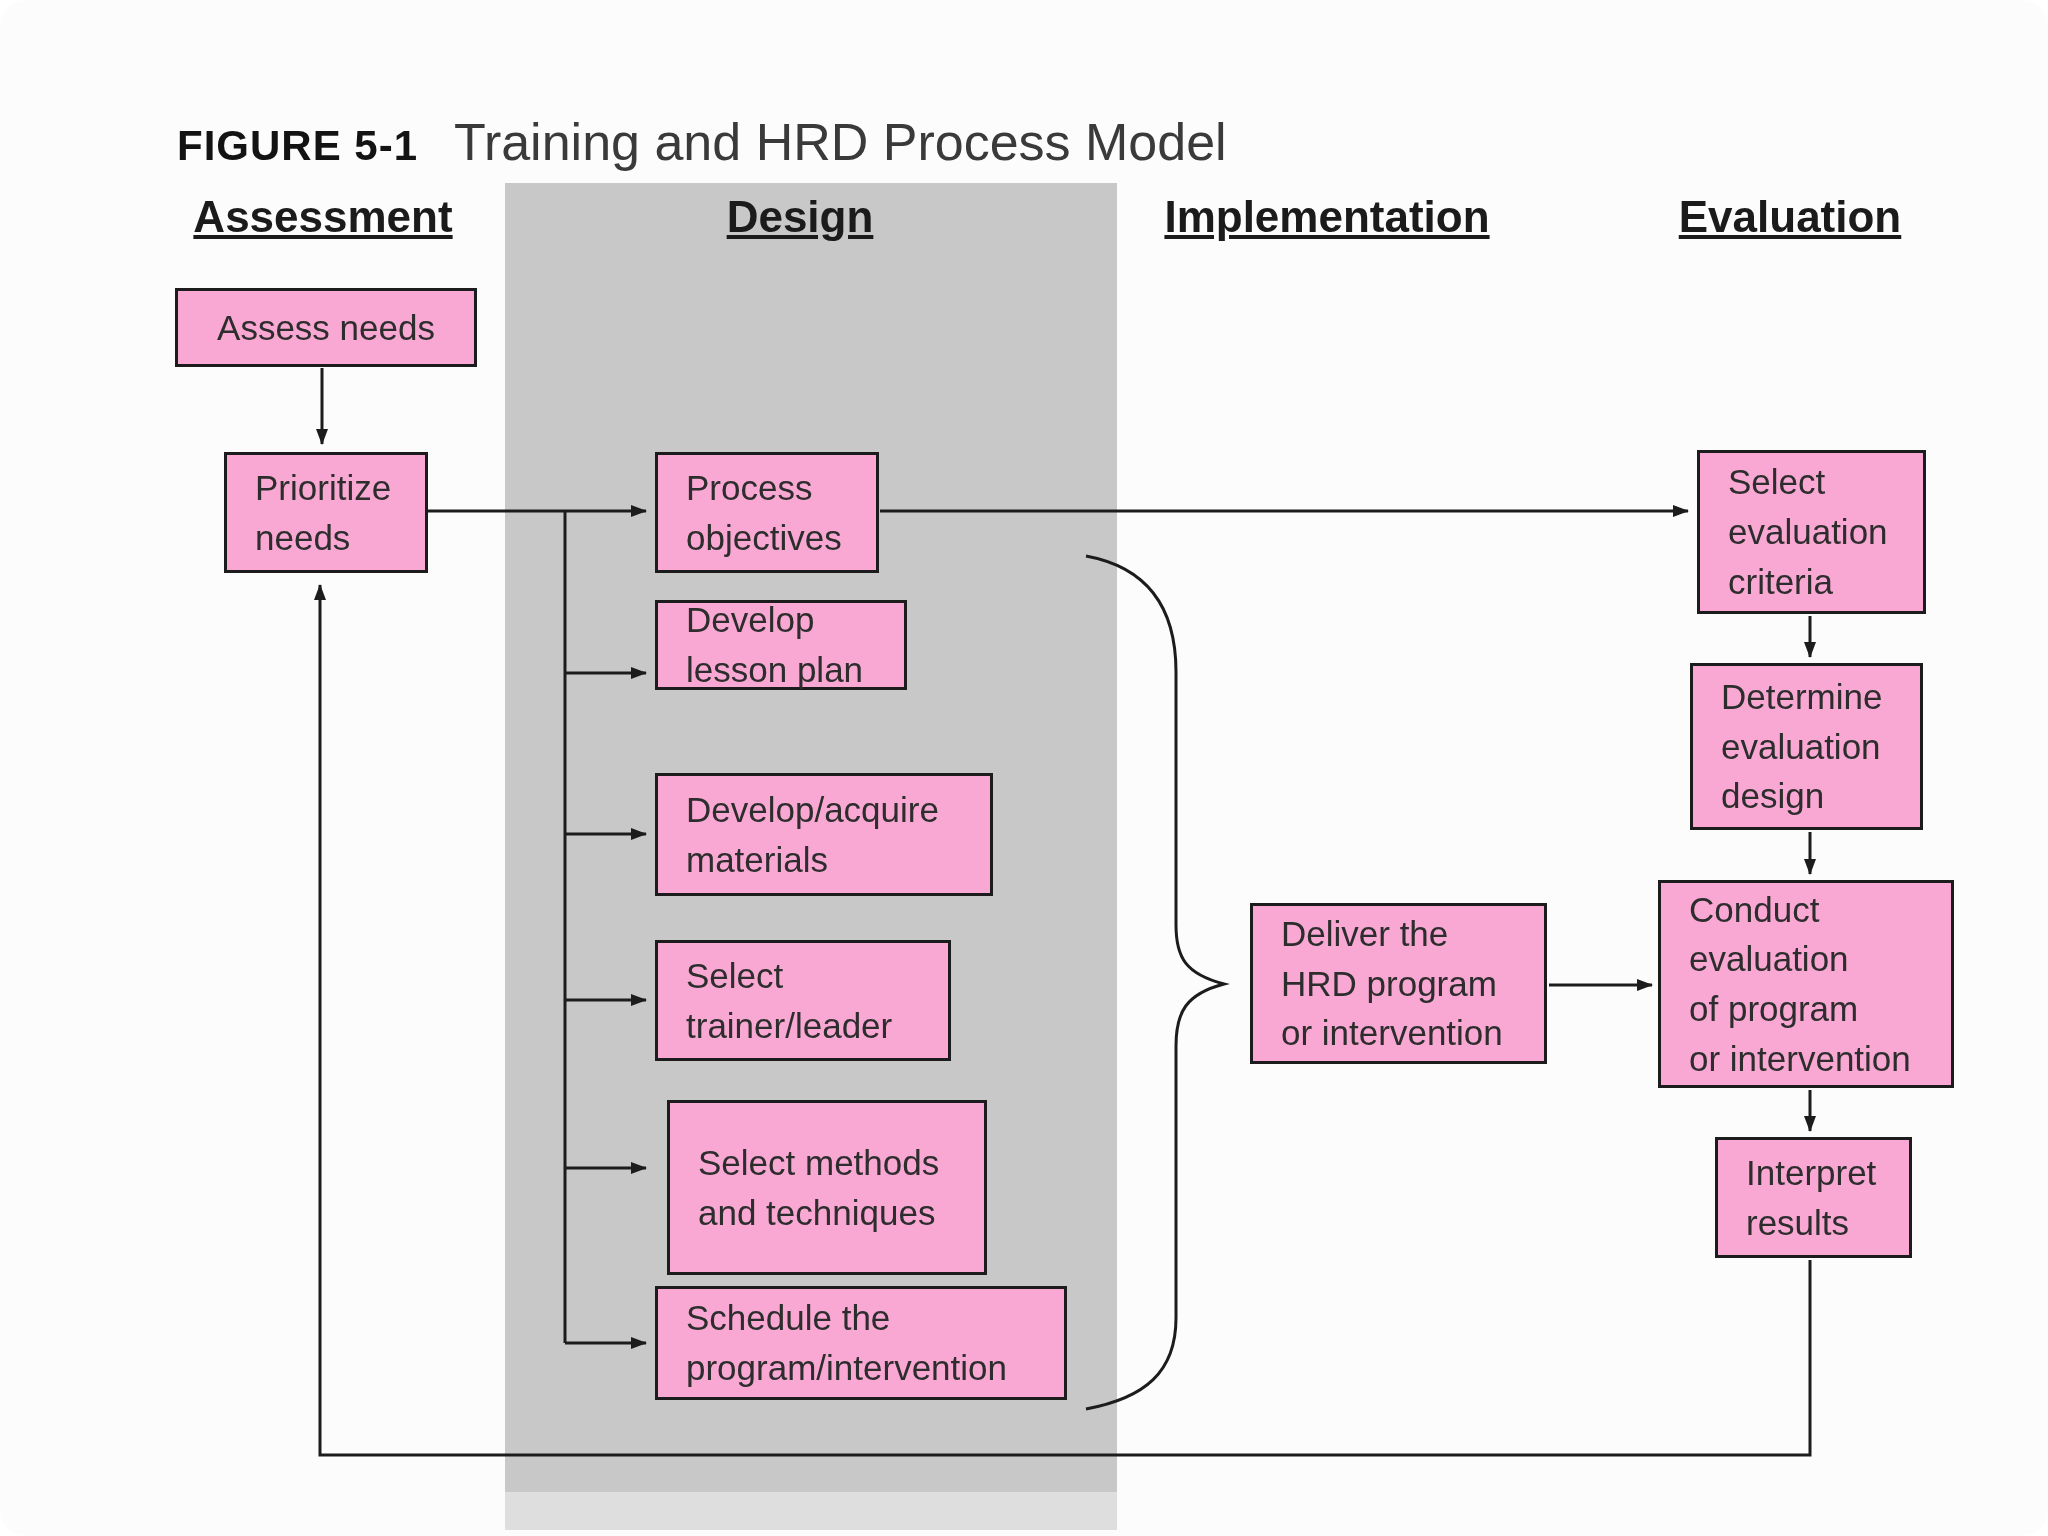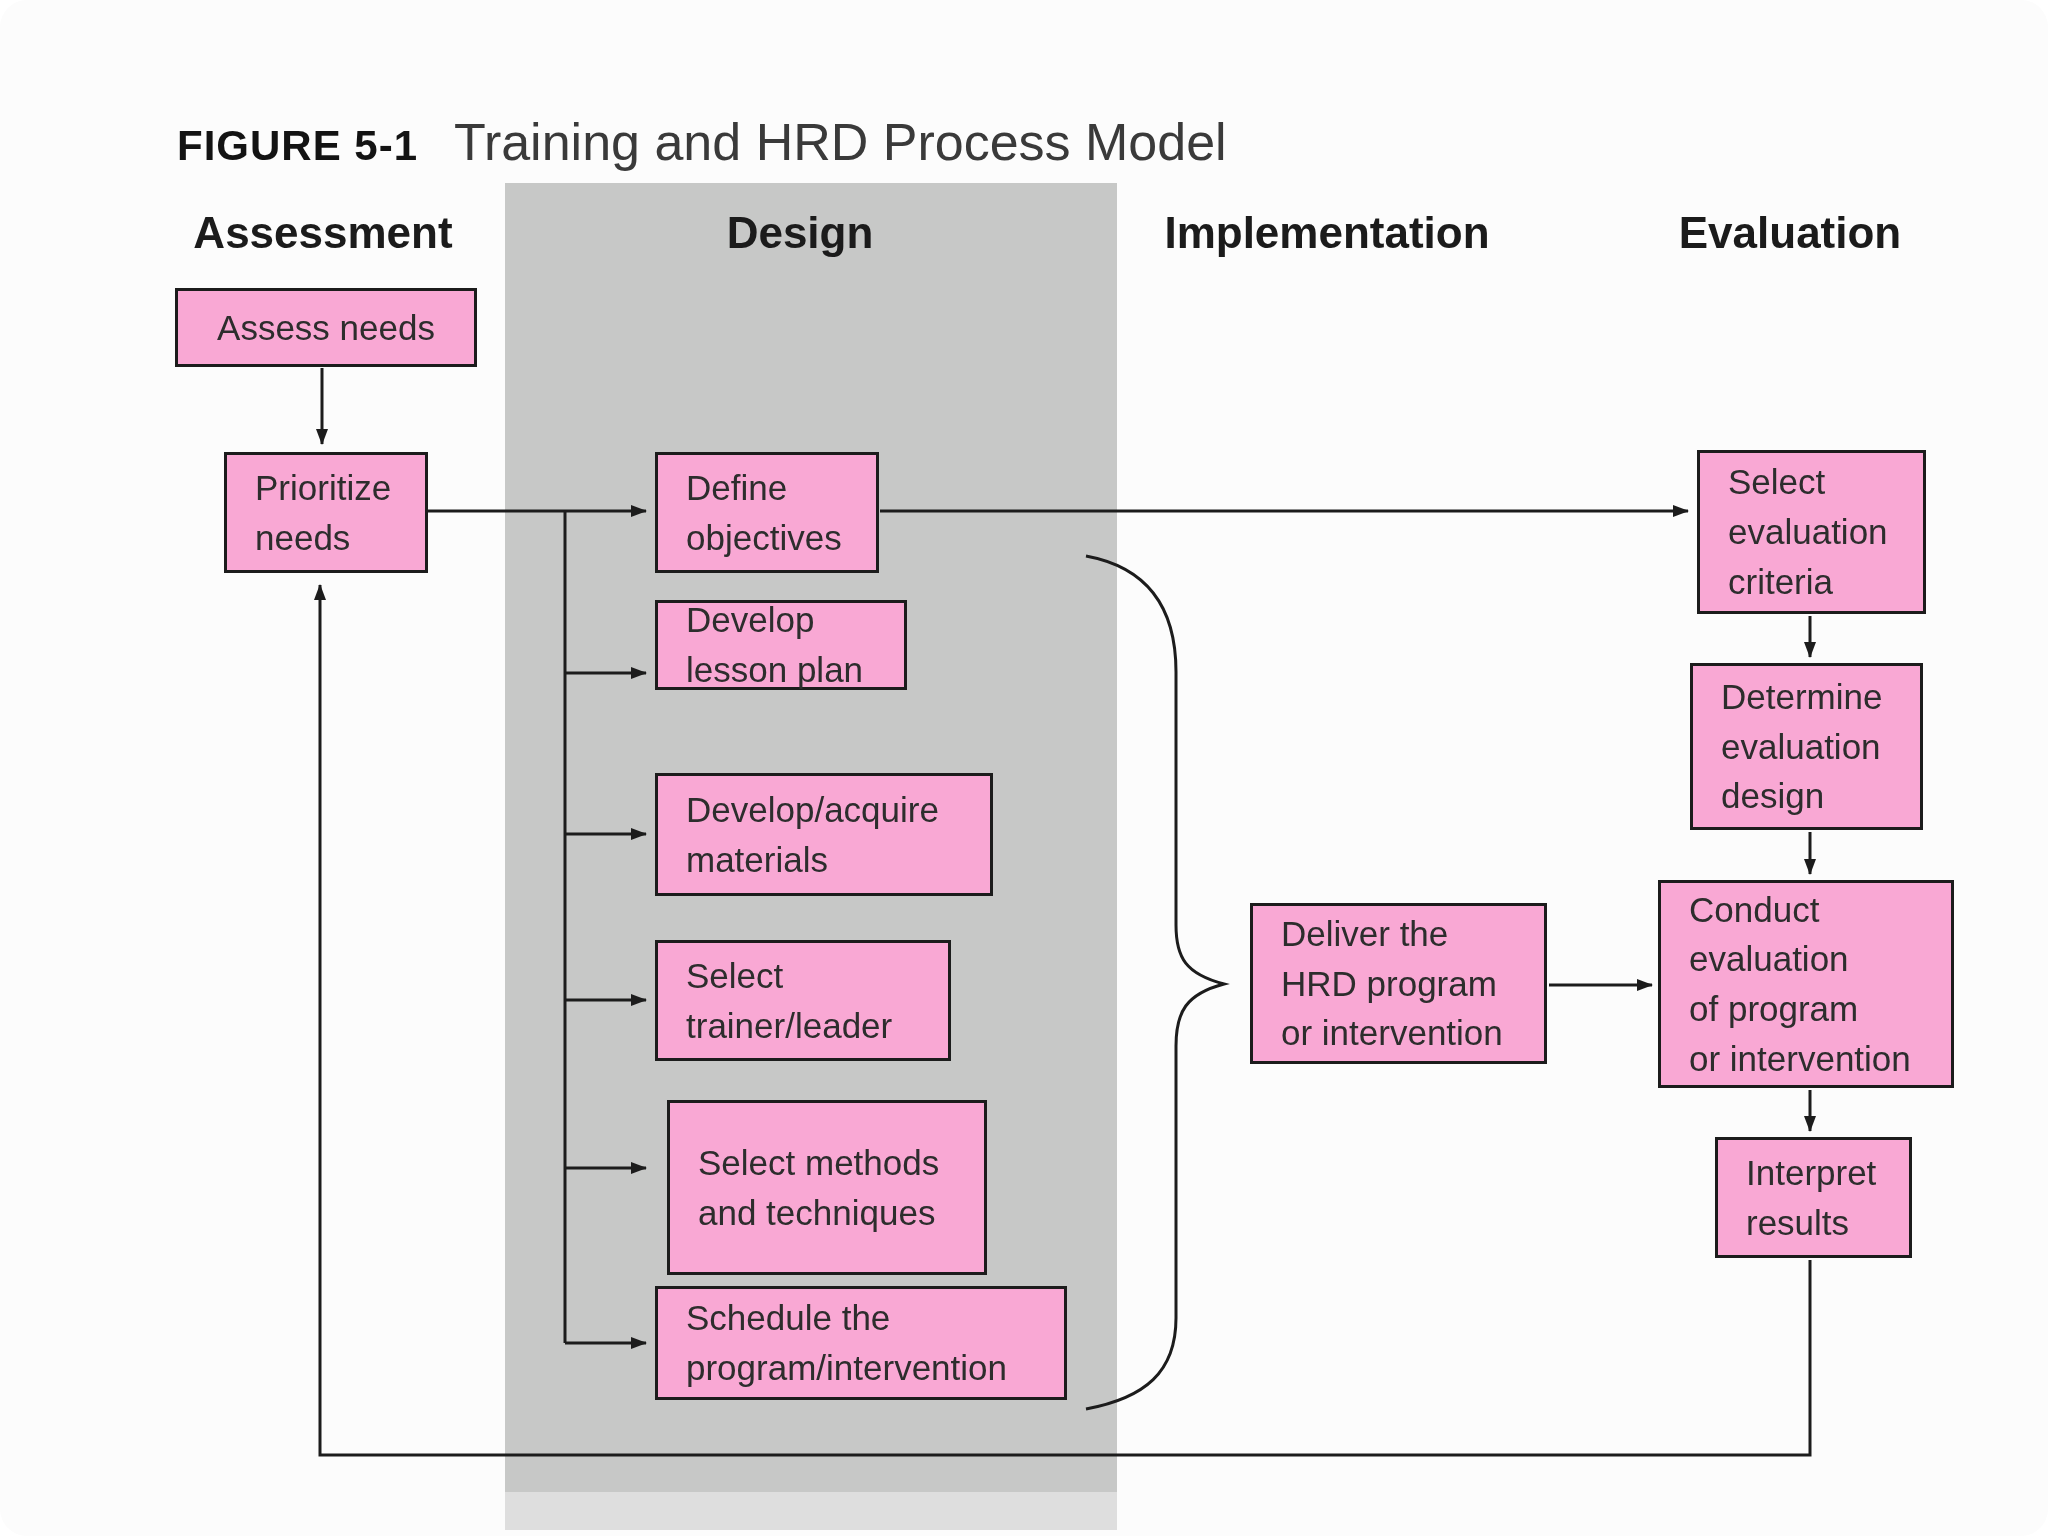--- a/index.html
+++ b/index.html
@@ -54,12 +54,13 @@
   }
   .col-header {
     position: absolute;
-    top: 208px;
+    top: 192px;
     transform: translateX(-50%);
     font-size: 44px;
     font-weight: bold;
     color: #1b1b1b;
     white-space: nowrap;
+    text-decoration: underline;
   }
   svg.connectors {
     position: absolute;

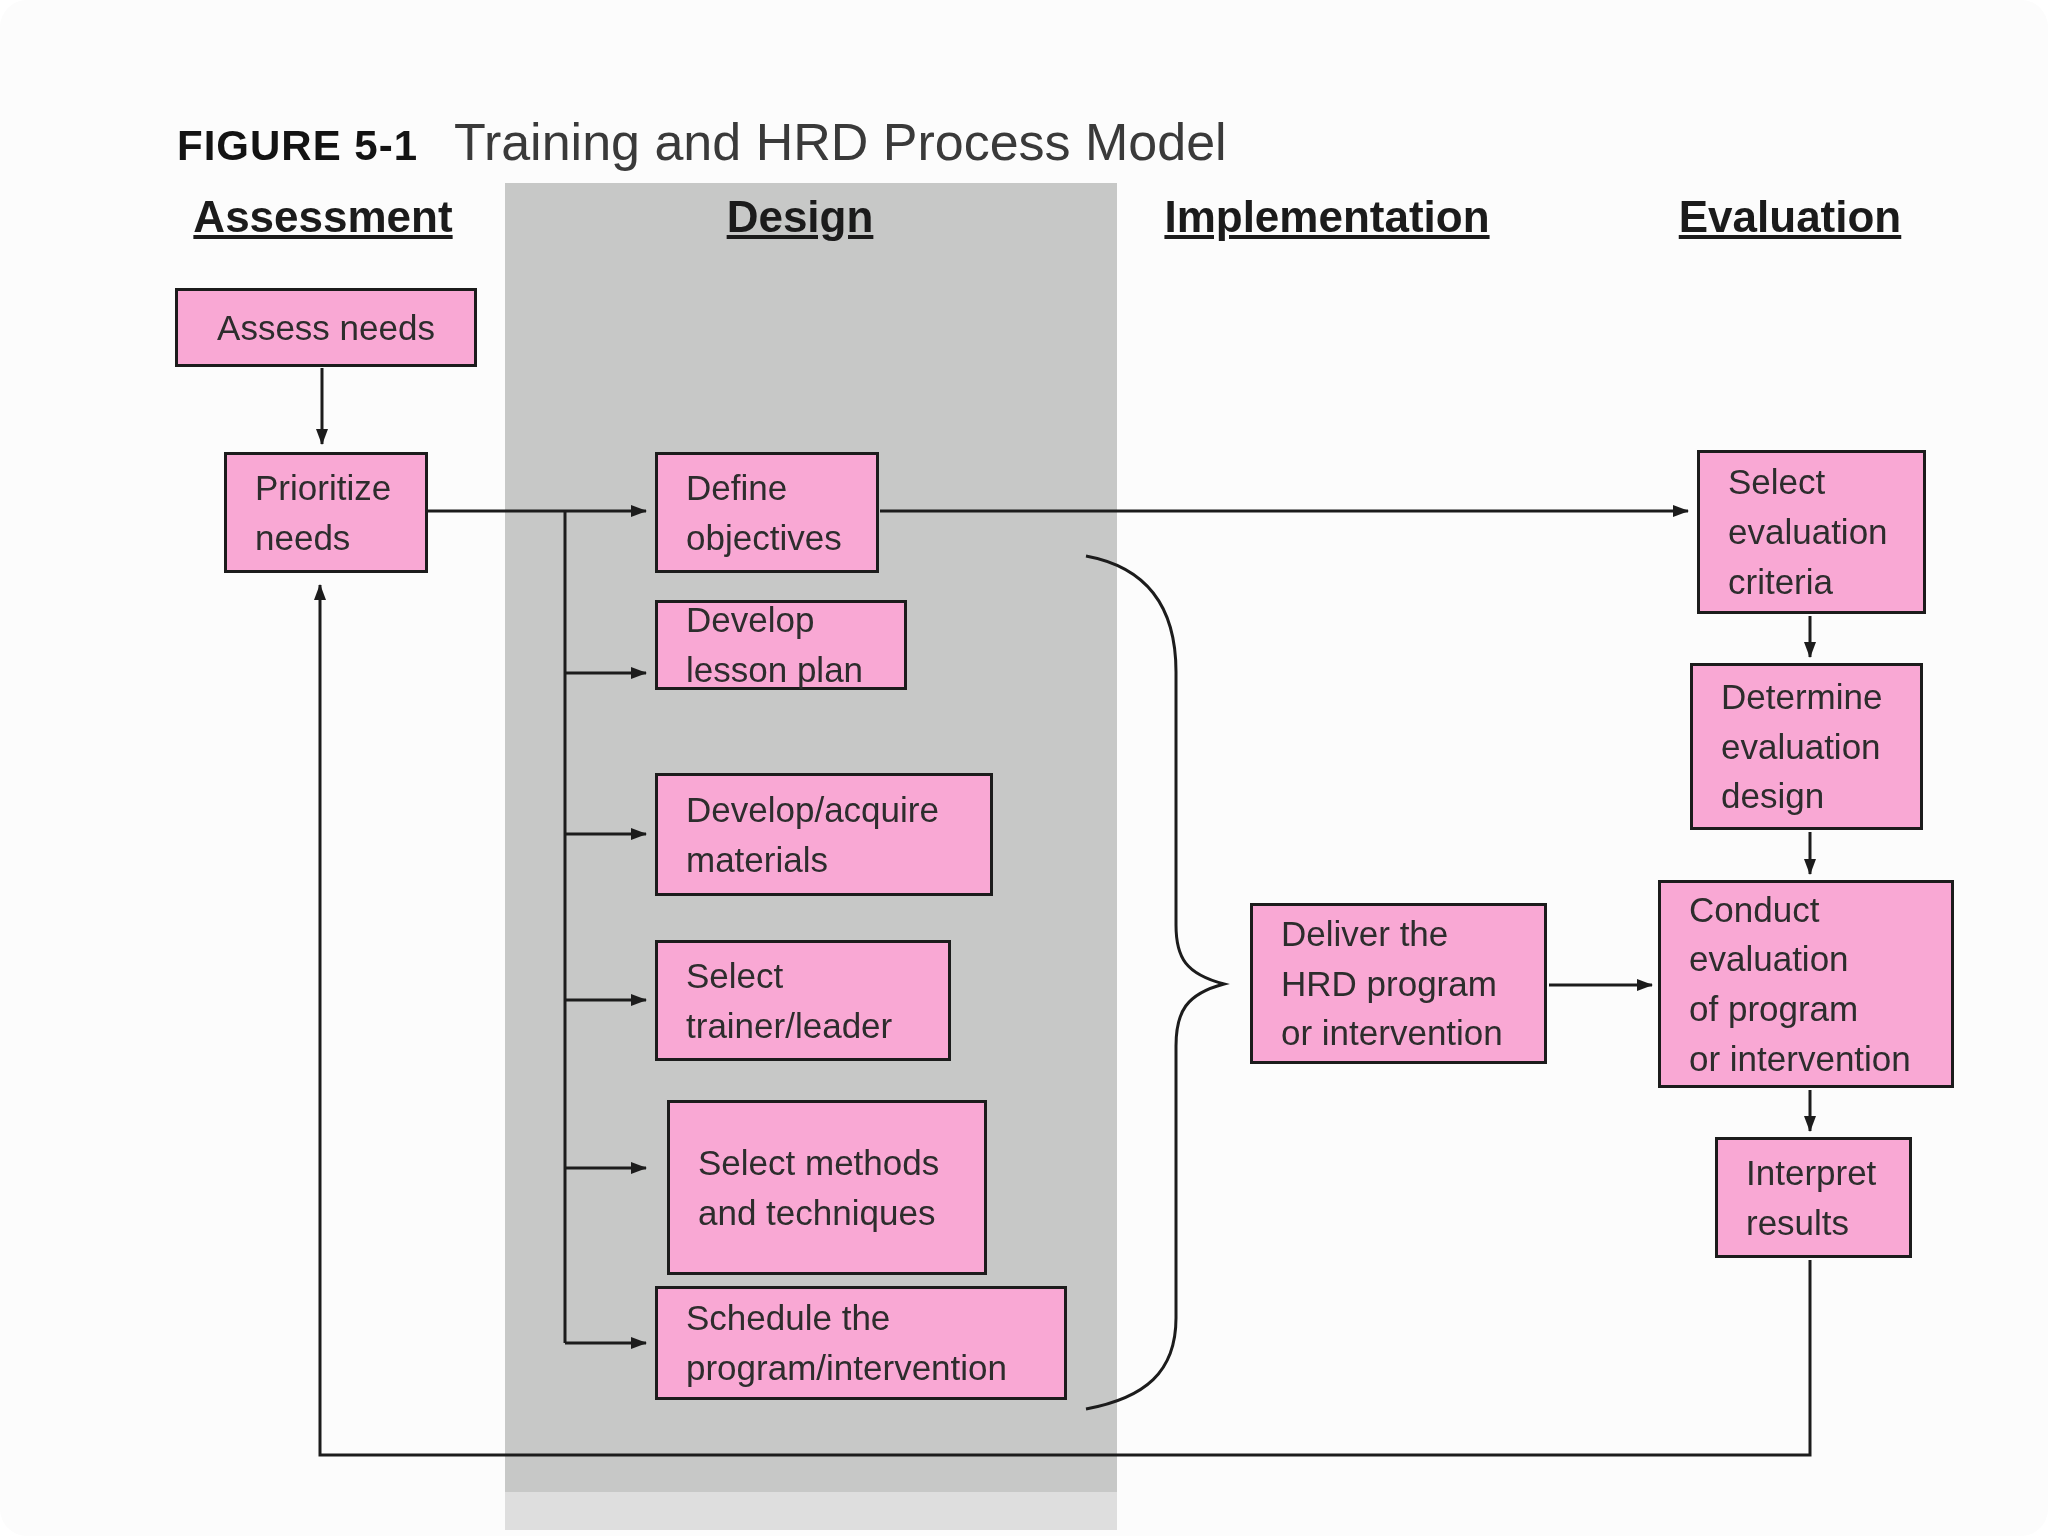--- a/index.html
+++ b/index.html
@@ -150,7 +150,7 @@
   <div class="node" style="left:224px; top:452px; width:204px; height:121px">Prioritize
 needs</div>
 
-  <div class="node" style="left:655px; top:452px; width:224px; height:121px">Define
+  <div class="node" style="left:655px; top:452px; width:224px; height:121px">Process
 objectives</div>
 
   <div class="node" style="left:655px; top:600px; width:252px; height:90px">Develop

